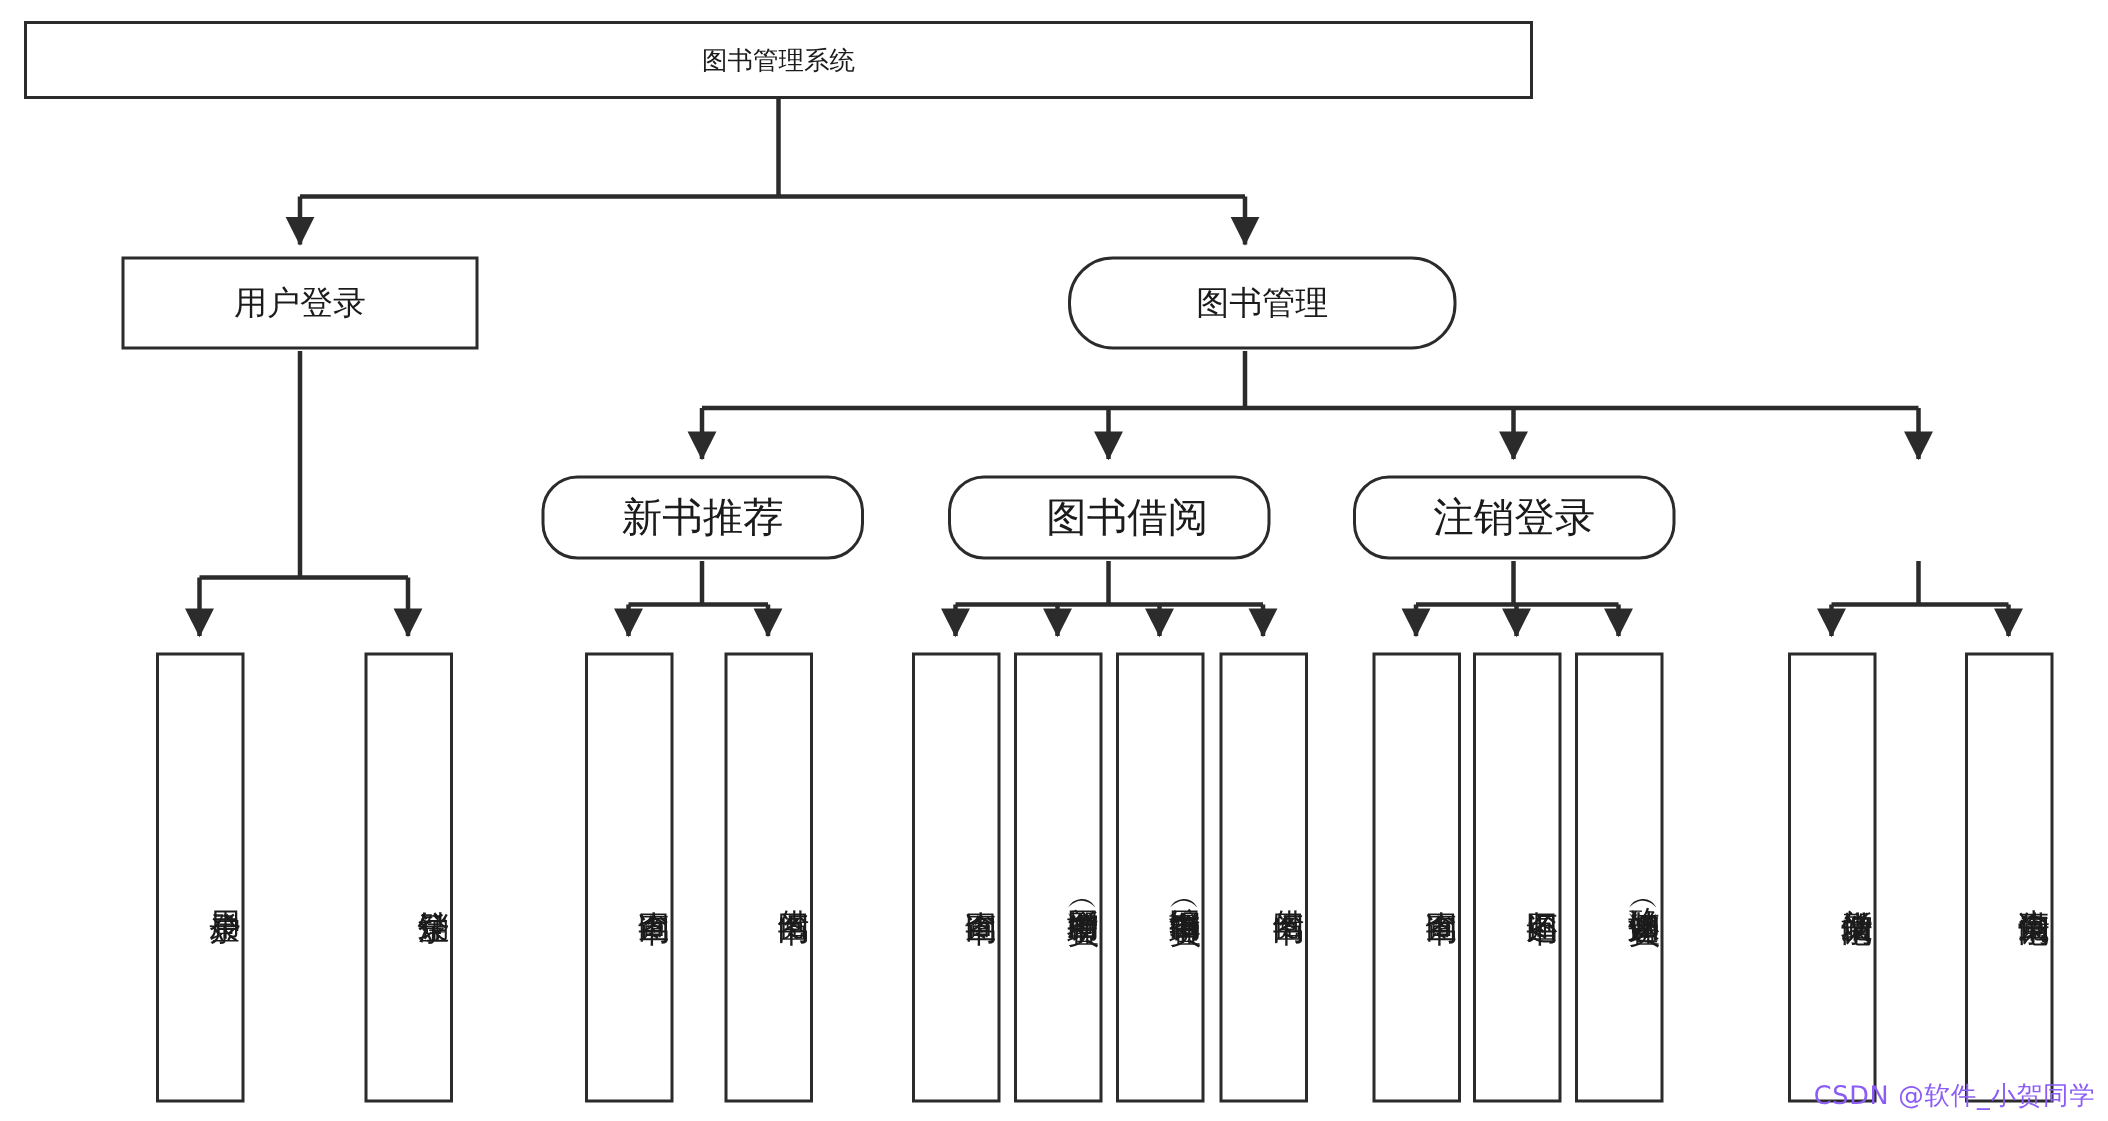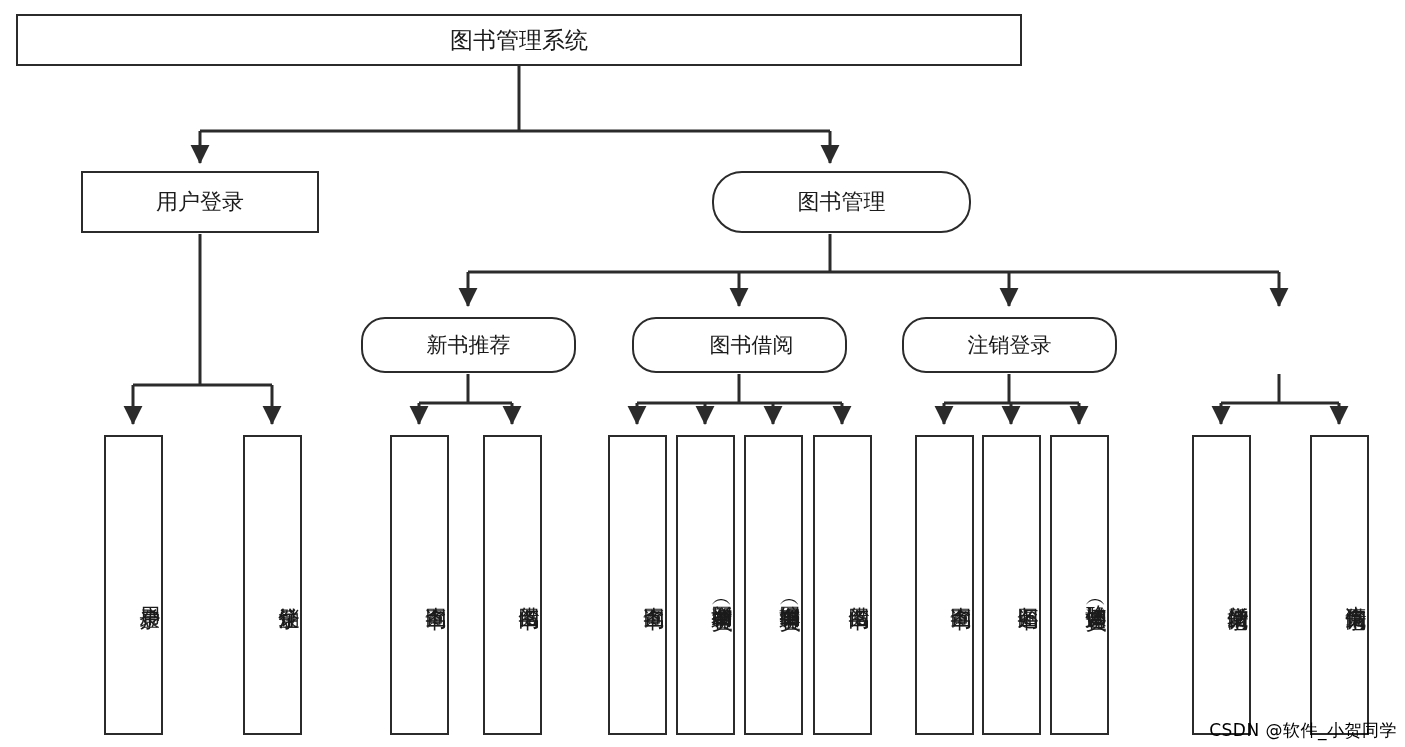--- a/index.html
+++ b/index.html
@@ -37,7 +37,7 @@
     color: #1b1b1b;
   }
   .node.root {
-    font-size: 23px;
+    font-size: 17px;
   }
   .node.lvl2 {
     font-size: 22px;

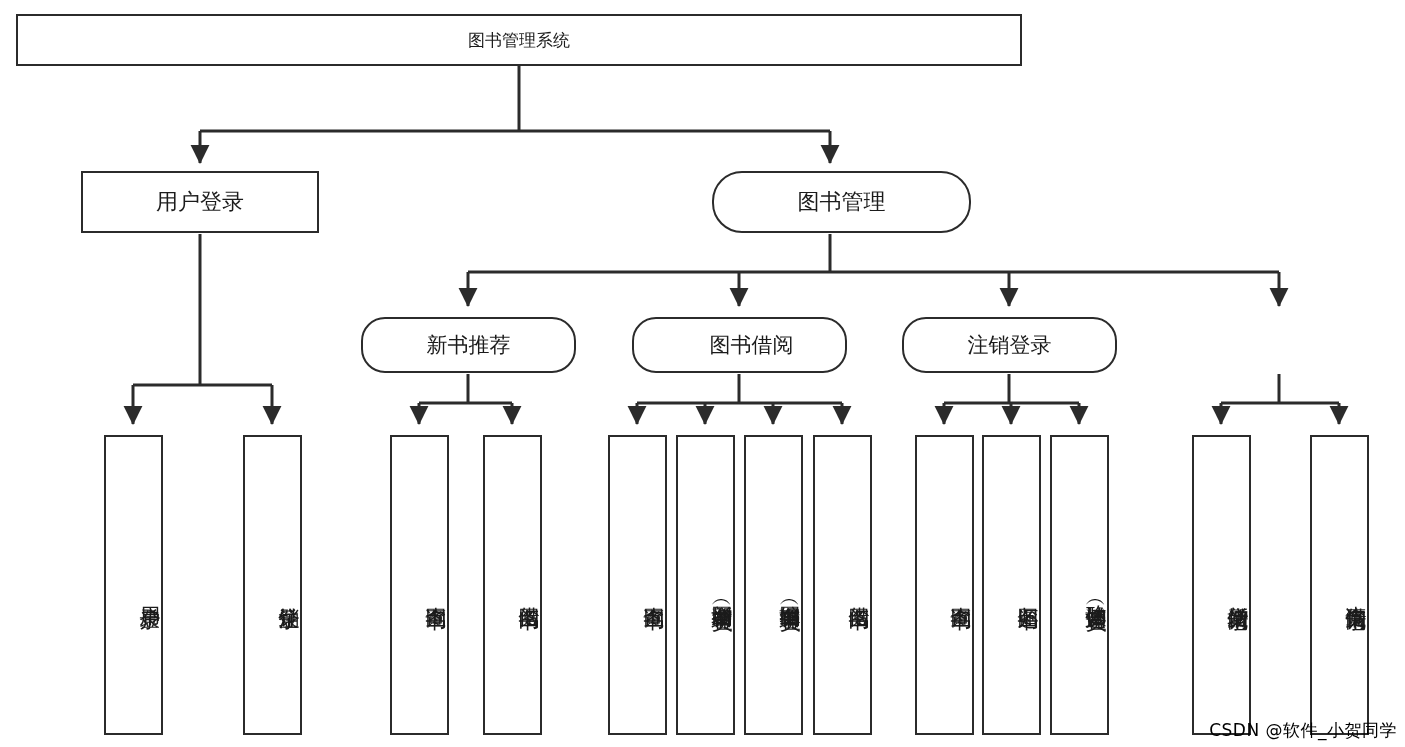--- a/index.html
+++ b/index.html
@@ -43,7 +43,7 @@
     font-size: 22px;
   }
   .node.lvl3 {
-    font-size: 21px;
+    font-size: 27px;
     border-radius: 24px;
   }
   .node.leaf {

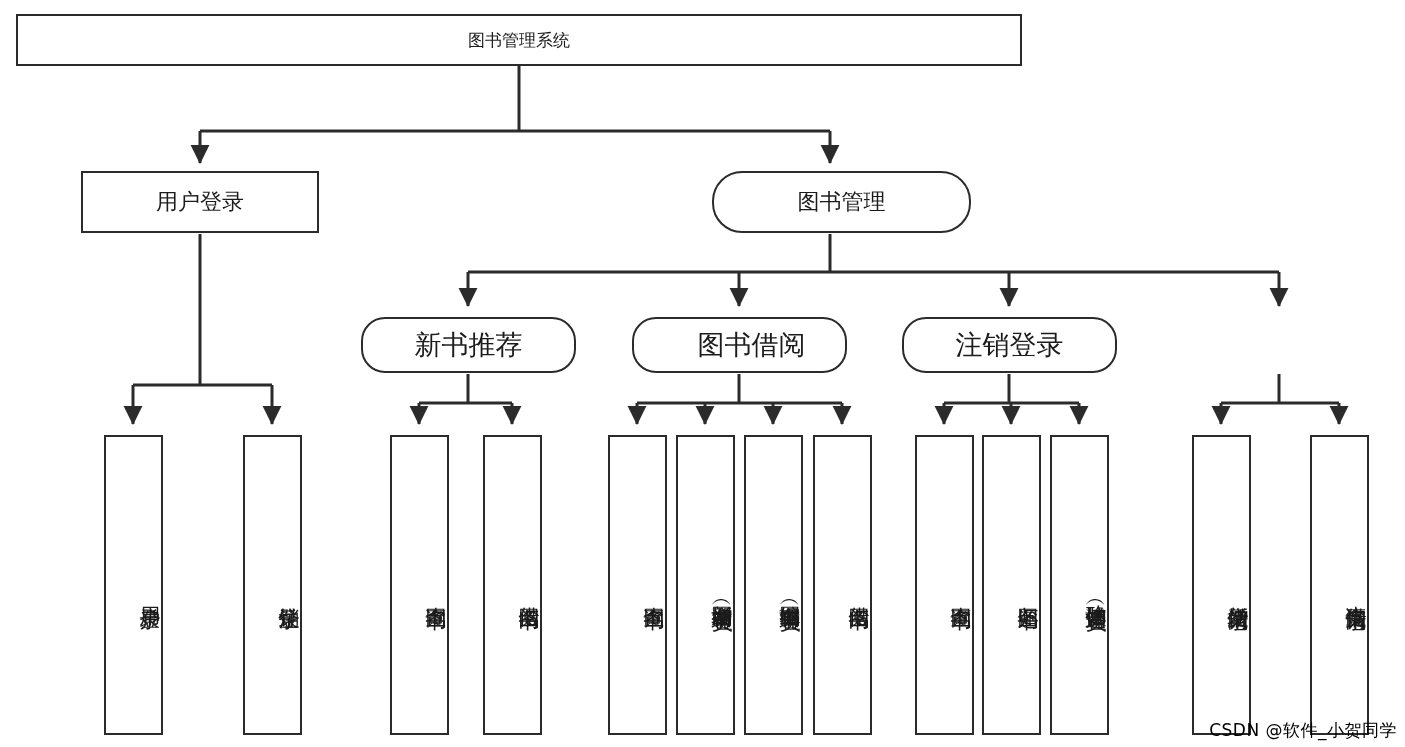--- a/index.html
+++ b/index.html
@@ -69,7 +69,7 @@
     right: 8px;
     bottom: 5px;
     font-size: 17px;
-    color: #000000;
+    color: #8b5cf6;
     letter-spacing: 0.5px;
     white-space: nowrap;
   }

